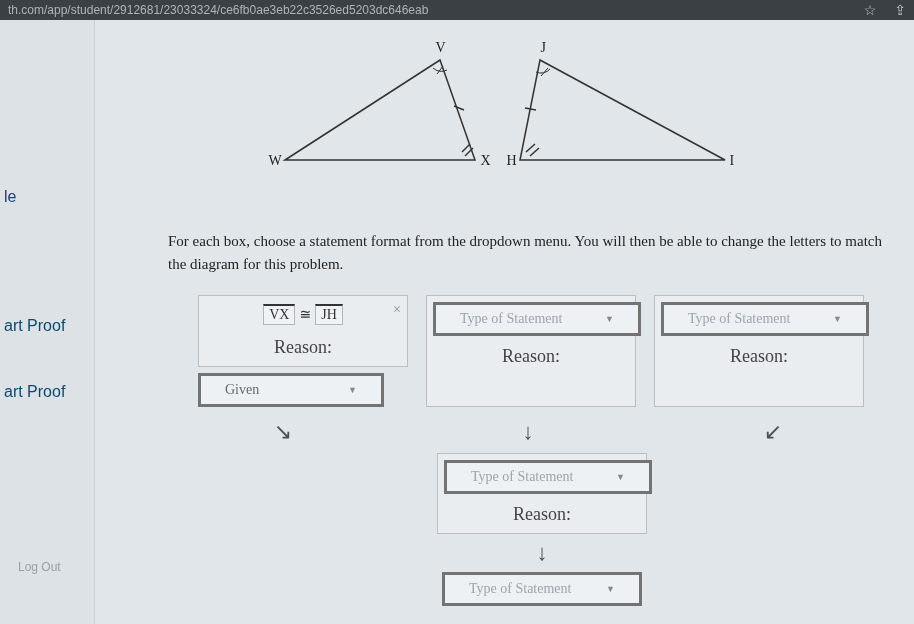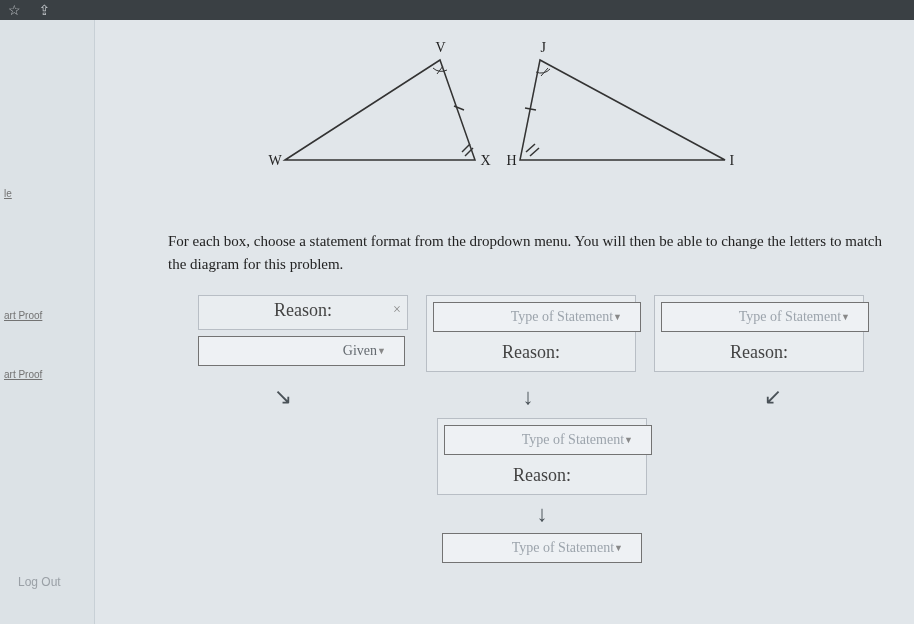--- a/index.html
+++ b/index.html
@@ -171,6 +171,7 @@
 <body>
 
 <div class="url-bar">
+  <span>th.com/app/student/2912681/23033324/ce6fb0ae3eb22c3526ed5203dc646eab</span>
   <div class="icons">
     <span>☆</span>
     <span>⇪</span>

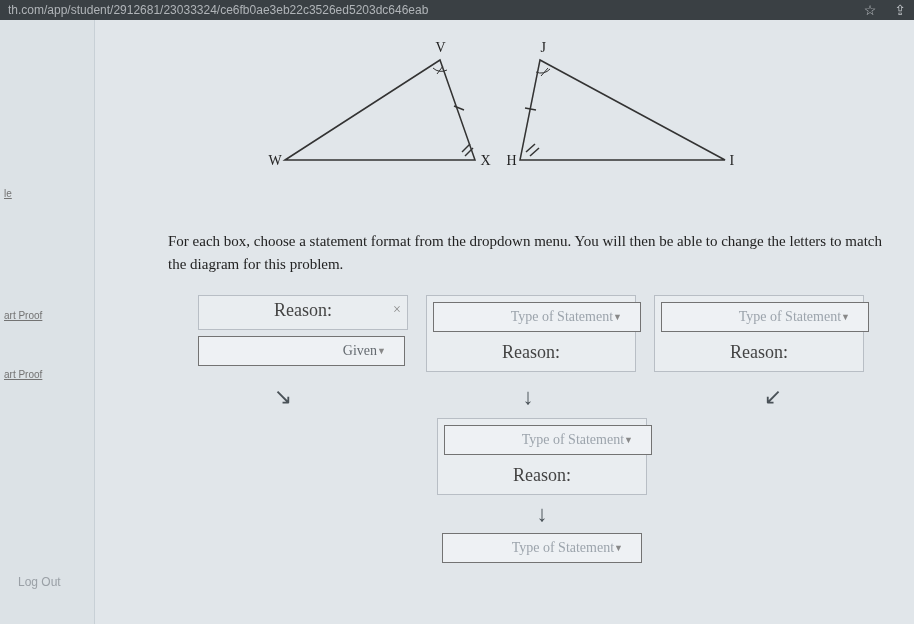--- a/index.html
+++ b/index.html
@@ -37,10 +37,9 @@
 }
 .sidebar-item {
   padding: 8px 4px;
-  color: #737373;
-  font-size: 10px;
+  color: #0c4a6e;
+  font-size: 16px;
   cursor: pointer;
-  text-decoration: underline;
 }
 .sidebar-item.active {
   background: #e8ecef;

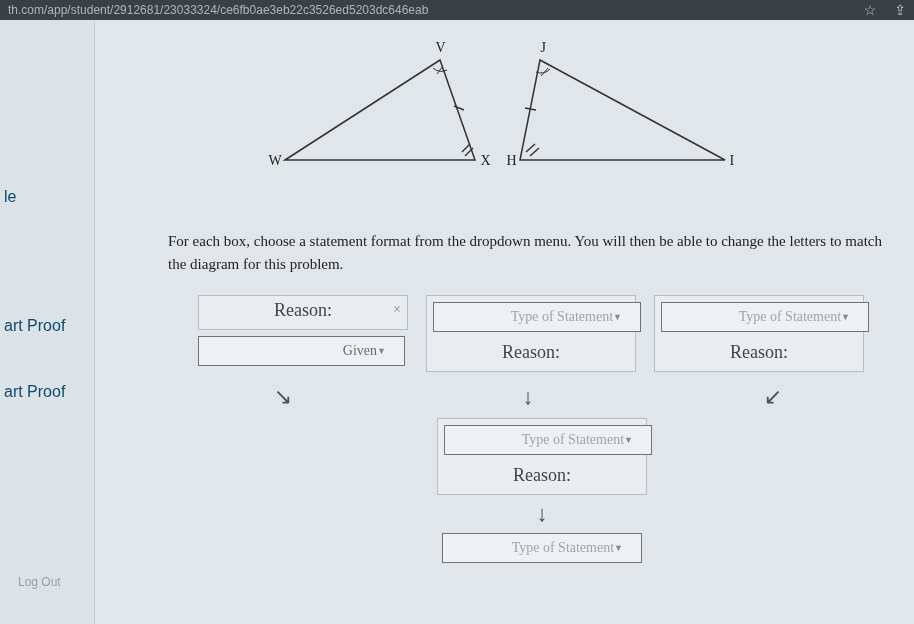--- a/index.html
+++ b/index.html
@@ -228,6 +228,11 @@
         <div>
           <div class="proof-box">
             <span class="close">×</span>
+            <div class="stmt-row">
+              <span class="segment-box">VX</span>
+              <span class="cong">≅</span>
+              <span class="segment-box">JH</span>
+            </div>
             <div class="reason-label">Reason:</div>
           </div>
           <div class="given-row">

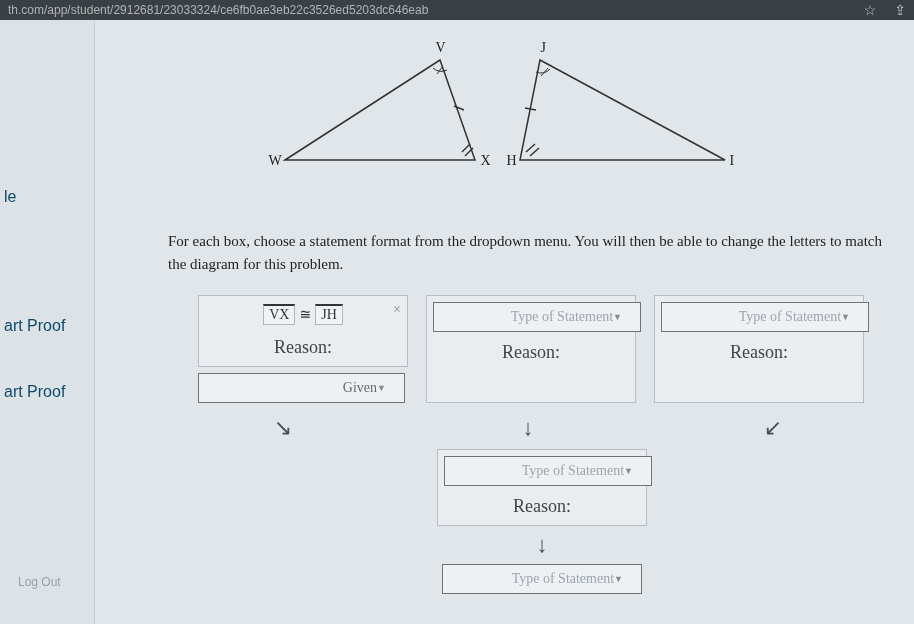--- a/index.html
+++ b/index.html
@@ -126,14 +126,14 @@
 }
 .cong { margin: 0 4px; font-size: 14px; color: #333; }
 .dropdown {
-  border: 1px solid #737373;
+  border: 3px solid #737373;
   background: #eef1f4;
-  padding: 6px 18px;
+  padding: 6px 24px;
   font-size: 14px;
   color: #646a70;
   width: 100%;
   display: flex;
-  justify-content: flex-end;
+  justify-content: space-between;
   align-items: center;
   cursor: pointer;
 }

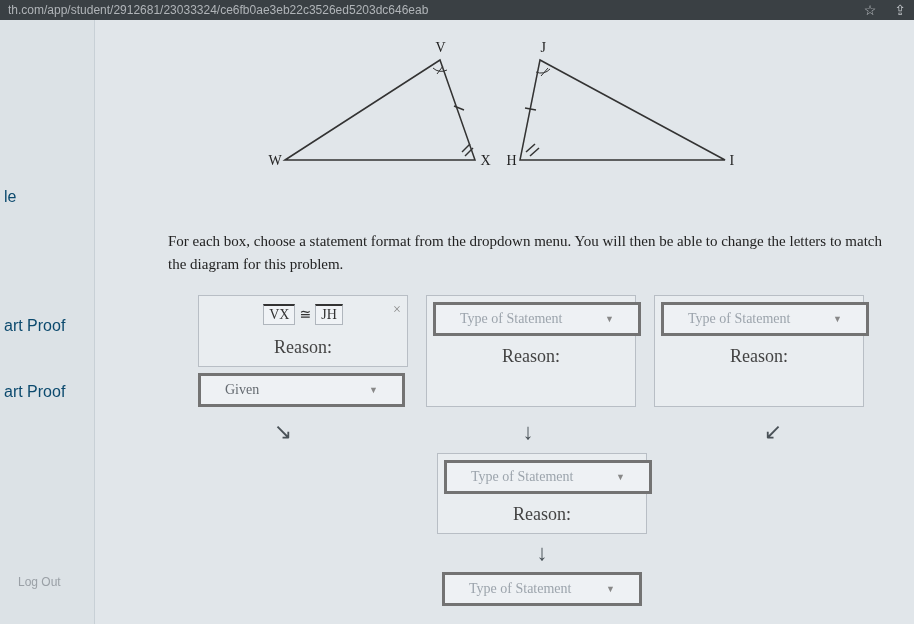--- a/index.html
+++ b/index.html
@@ -139,7 +139,7 @@
 }
 .dropdown.light { color: #9ca4ac; }
 .caret { font-size: 9px; color: #888; }
-.given-row { margin-top: 6px; width: 207px; }
+.given-row { margin-top: 6px; width: 186px; }
 .arrow {
   font-size: 22px;
   color: #4a5258;

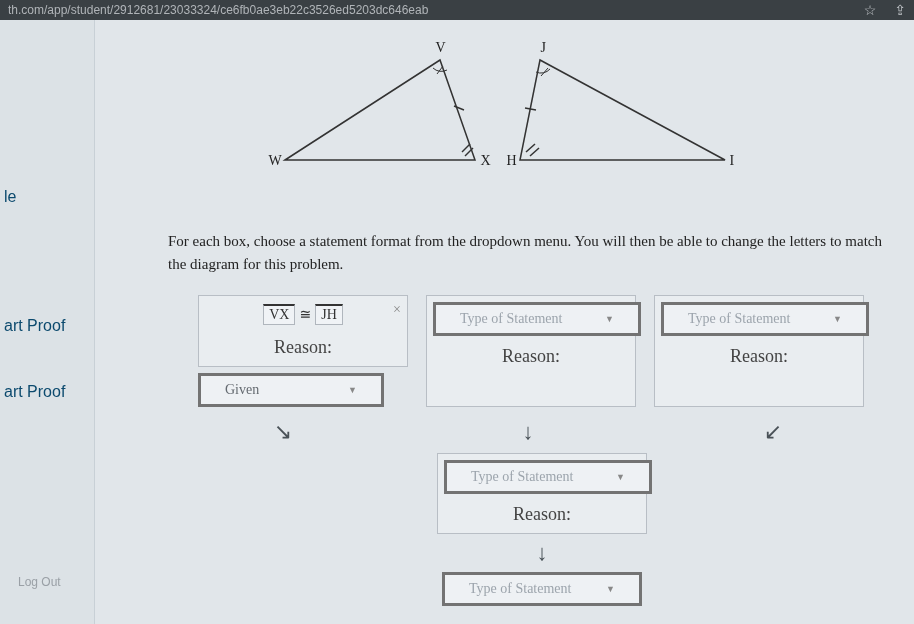--- a/index.html
+++ b/index.html
@@ -48,7 +48,7 @@
 }
 .sidebar .logout {
   position: absolute;
-  bottom: 35px;
+  bottom: 50px;
   left: 18px;
   color: #9aa0a6;
   font-size: 12px;

